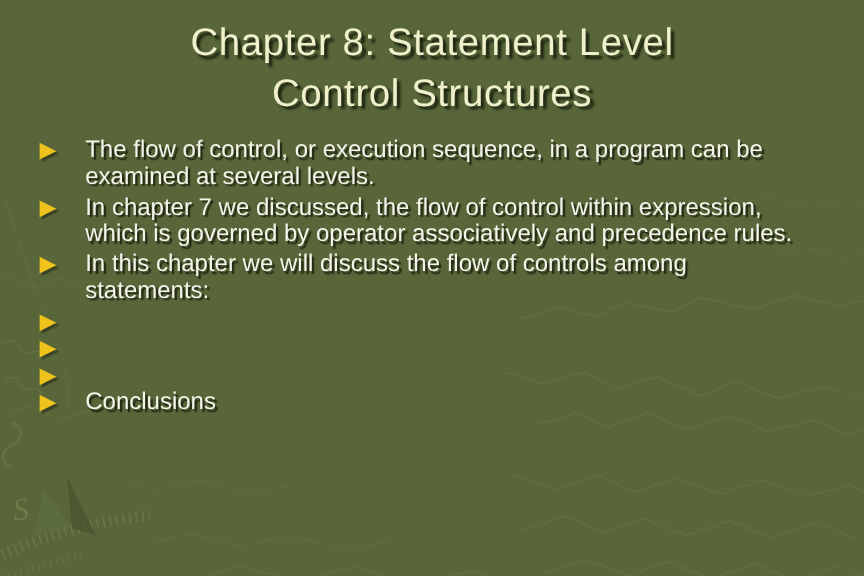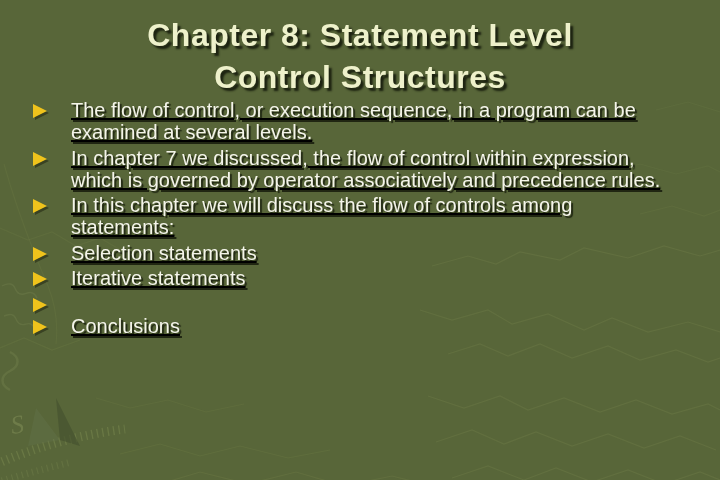--- a/index.html
+++ b/index.html
@@ -16,7 +16,7 @@
     margin:14px 28px 0 28px;
     text-align:center;
     color:var(--title-text,#eef1cb);
-    font-size:32px;line-height:42px;font-weight:700;
+    font-size:32px;line-height:42px;font-weight:400;
     letter-spacing:0.5px;
     text-shadow:3px 3px 2px rgba(18,22,9,0.85);
   }

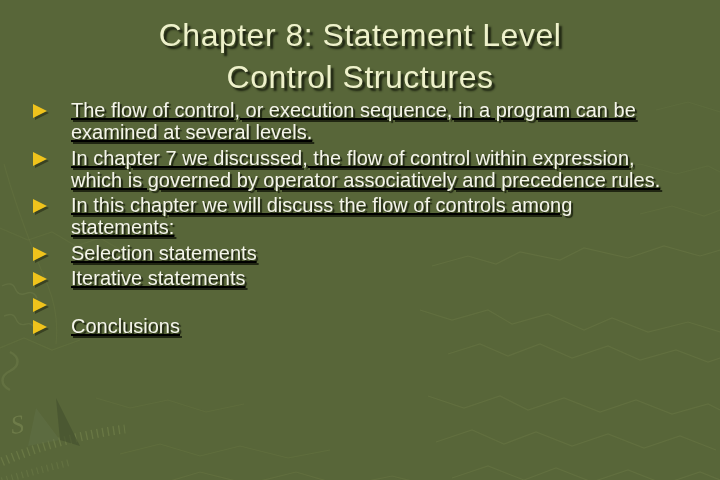--- a/index.html
+++ b/index.html
@@ -21,7 +21,7 @@
     text-shadow:3px 3px 2px rgba(18,22,9,0.85);
   }
 
-  .bullets{margin:1px 48px 0 30px;text-decoration:underline;}
+  .bullets{margin:16px 48px 0 30px;}
   .bullet-item{display:flex;align-items:flex-start;margin-bottom:3.5px;}
   .tri{
     flex:0 0 14px;width:0;height:0;margin:5px 10px 0 3px;

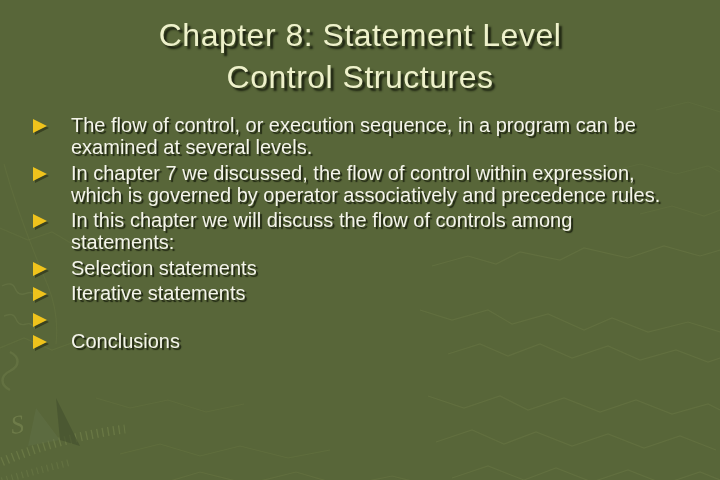--- a/index.html
+++ b/index.html
@@ -101,7 +101,6 @@
       </div>
       <div class="bullet-item">
         <span class="tri"></span>
-        <span class="bullet-text">Selection statements</span>
       </div>
       <div class="bullet-item">
         <span class="tri"></span>

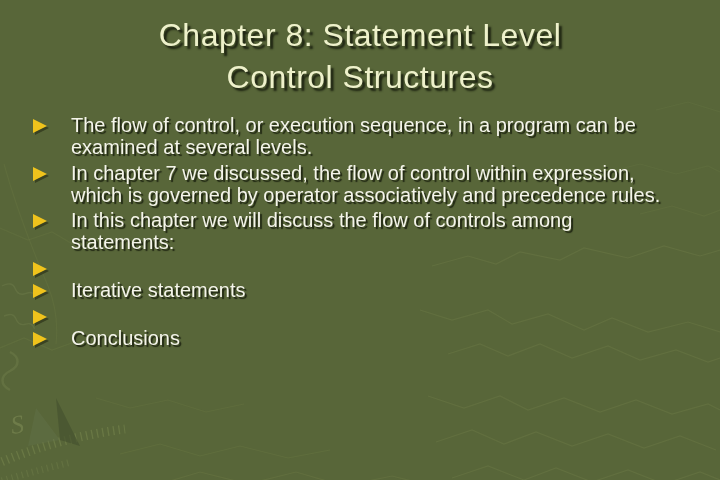--- a/index.html
+++ b/index.html
@@ -104,7 +104,6 @@
       </div>
       <div class="bullet-item">
         <span class="tri"></span>
-        <span class="bullet-text">Iterative statements</span>
       </div>
       <div class="bullet-item">
         <span class="tri"></span>

